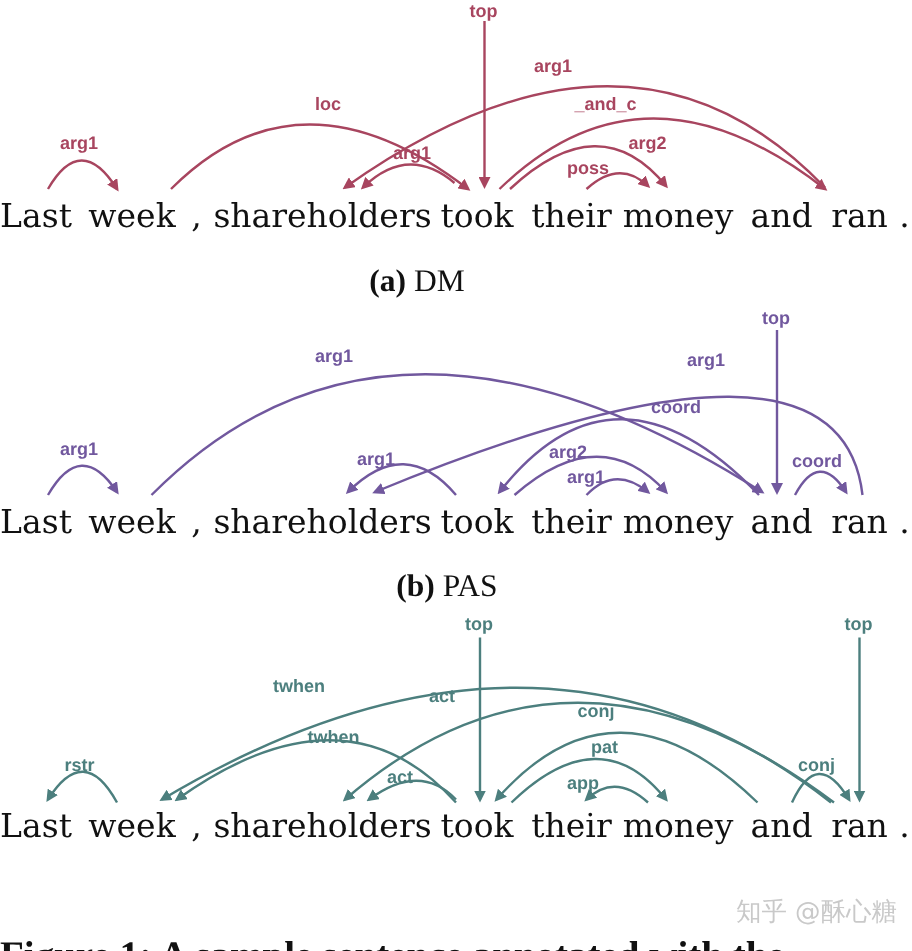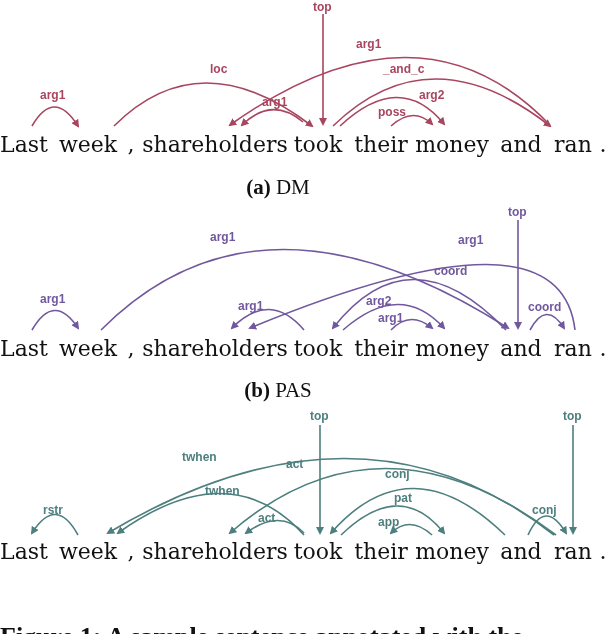--- a/index.html
+++ b/index.html
@@ -137,7 +137,7 @@
     <span style="left:603px">.</span>
   </div>
 
-  <div class="caption" style="top:378px;">
+  <div class="caption" style="top:378px;padding-left:20px;">
     <b>(b)</b>
     <span>PAS</span>
   </div>

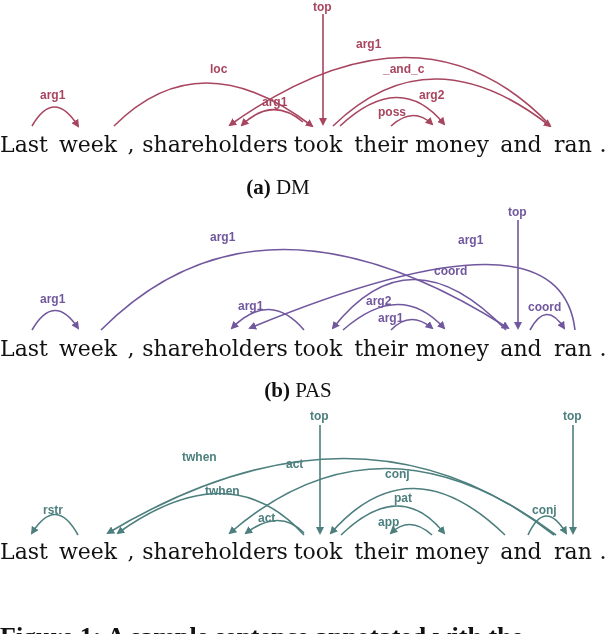--- a/index.html
+++ b/index.html
@@ -201,6 +201,7 @@
   </div>
 
 
+  <div class="watermark">知乎 @酥心糖</div>
 
   <div class="figline">
     <span style="font-weight:bold;">Figure 1: A sample sentence annotated with the</span>

